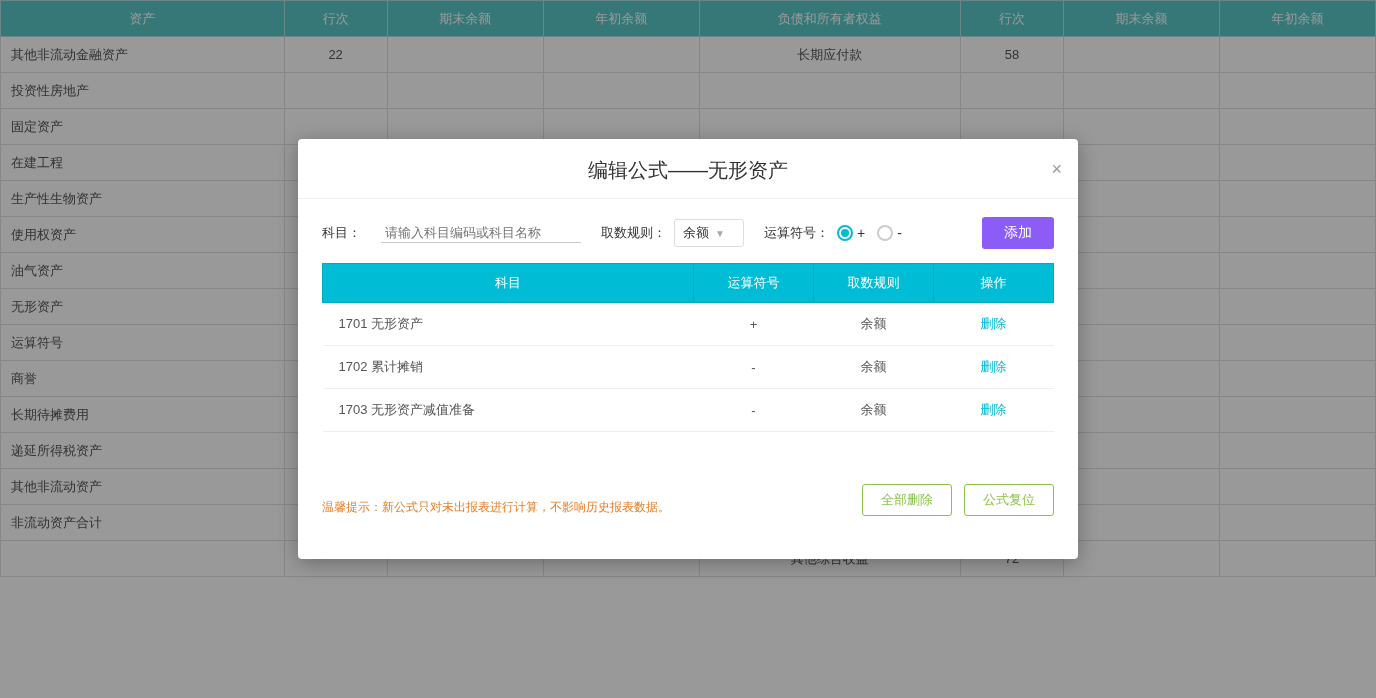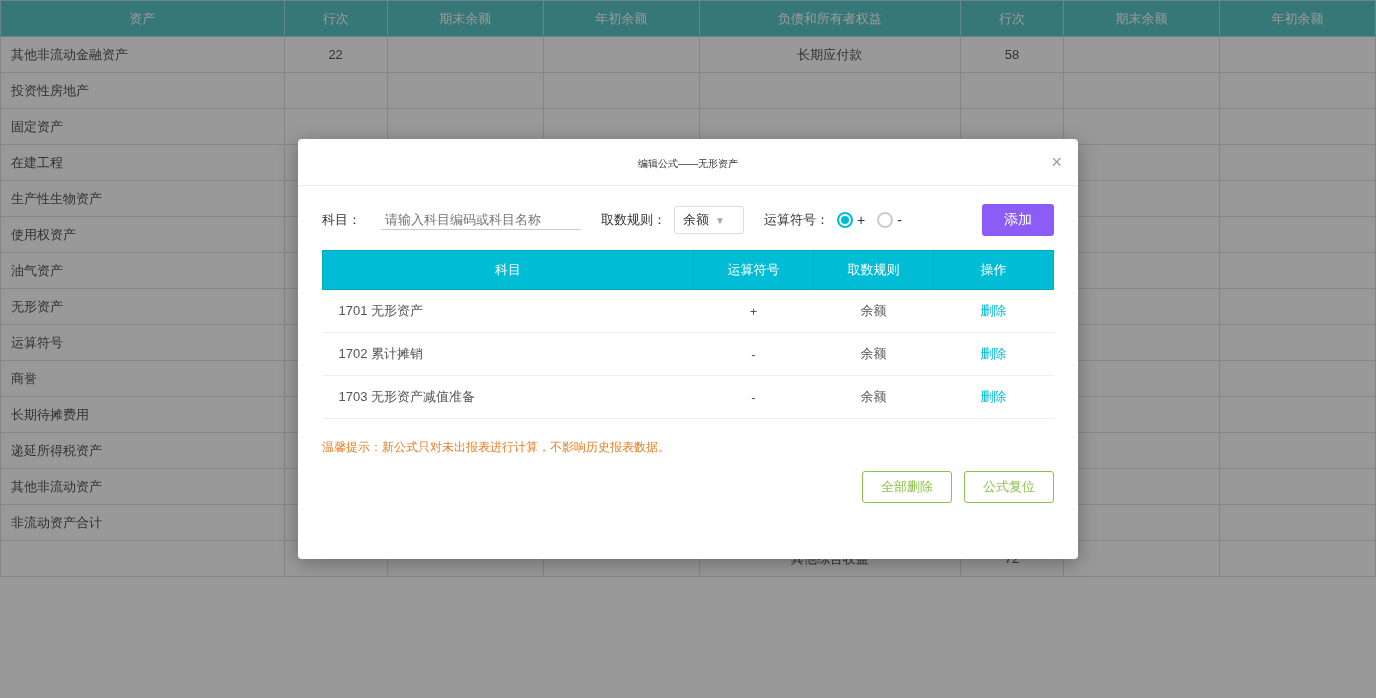--- a/index.html
+++ b/index.html
@@ -86,7 +86,7 @@
     }
 
     .modal-title {
-      font-size: 10px;
+      font-size: 20px;
       color: #333;
       font-weight: normal;
     }

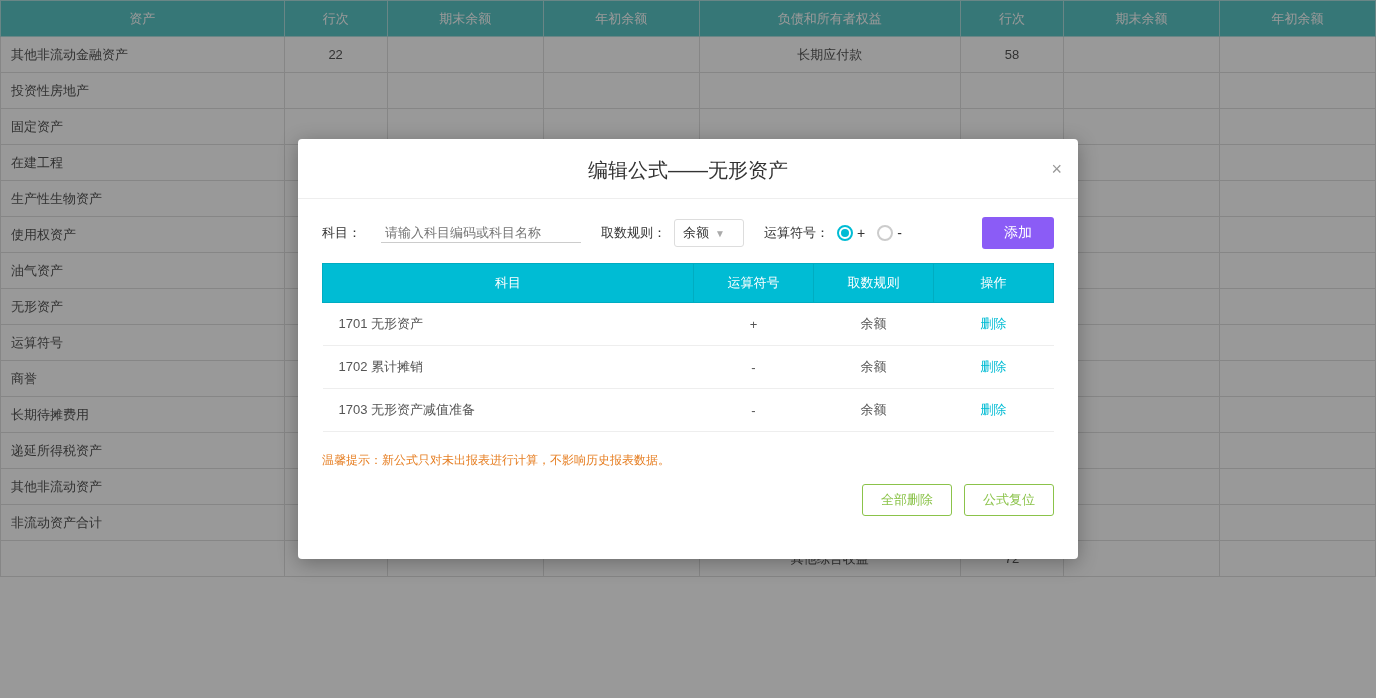--- a/index.html
+++ b/index.html
@@ -244,7 +244,7 @@
     
     .modal-footer {
       display: flex;
-      align-items: flex-start;
+      align-items: flex-end;
       justify-content: space-between;
       padding: 20px 24px 4px;
     }

